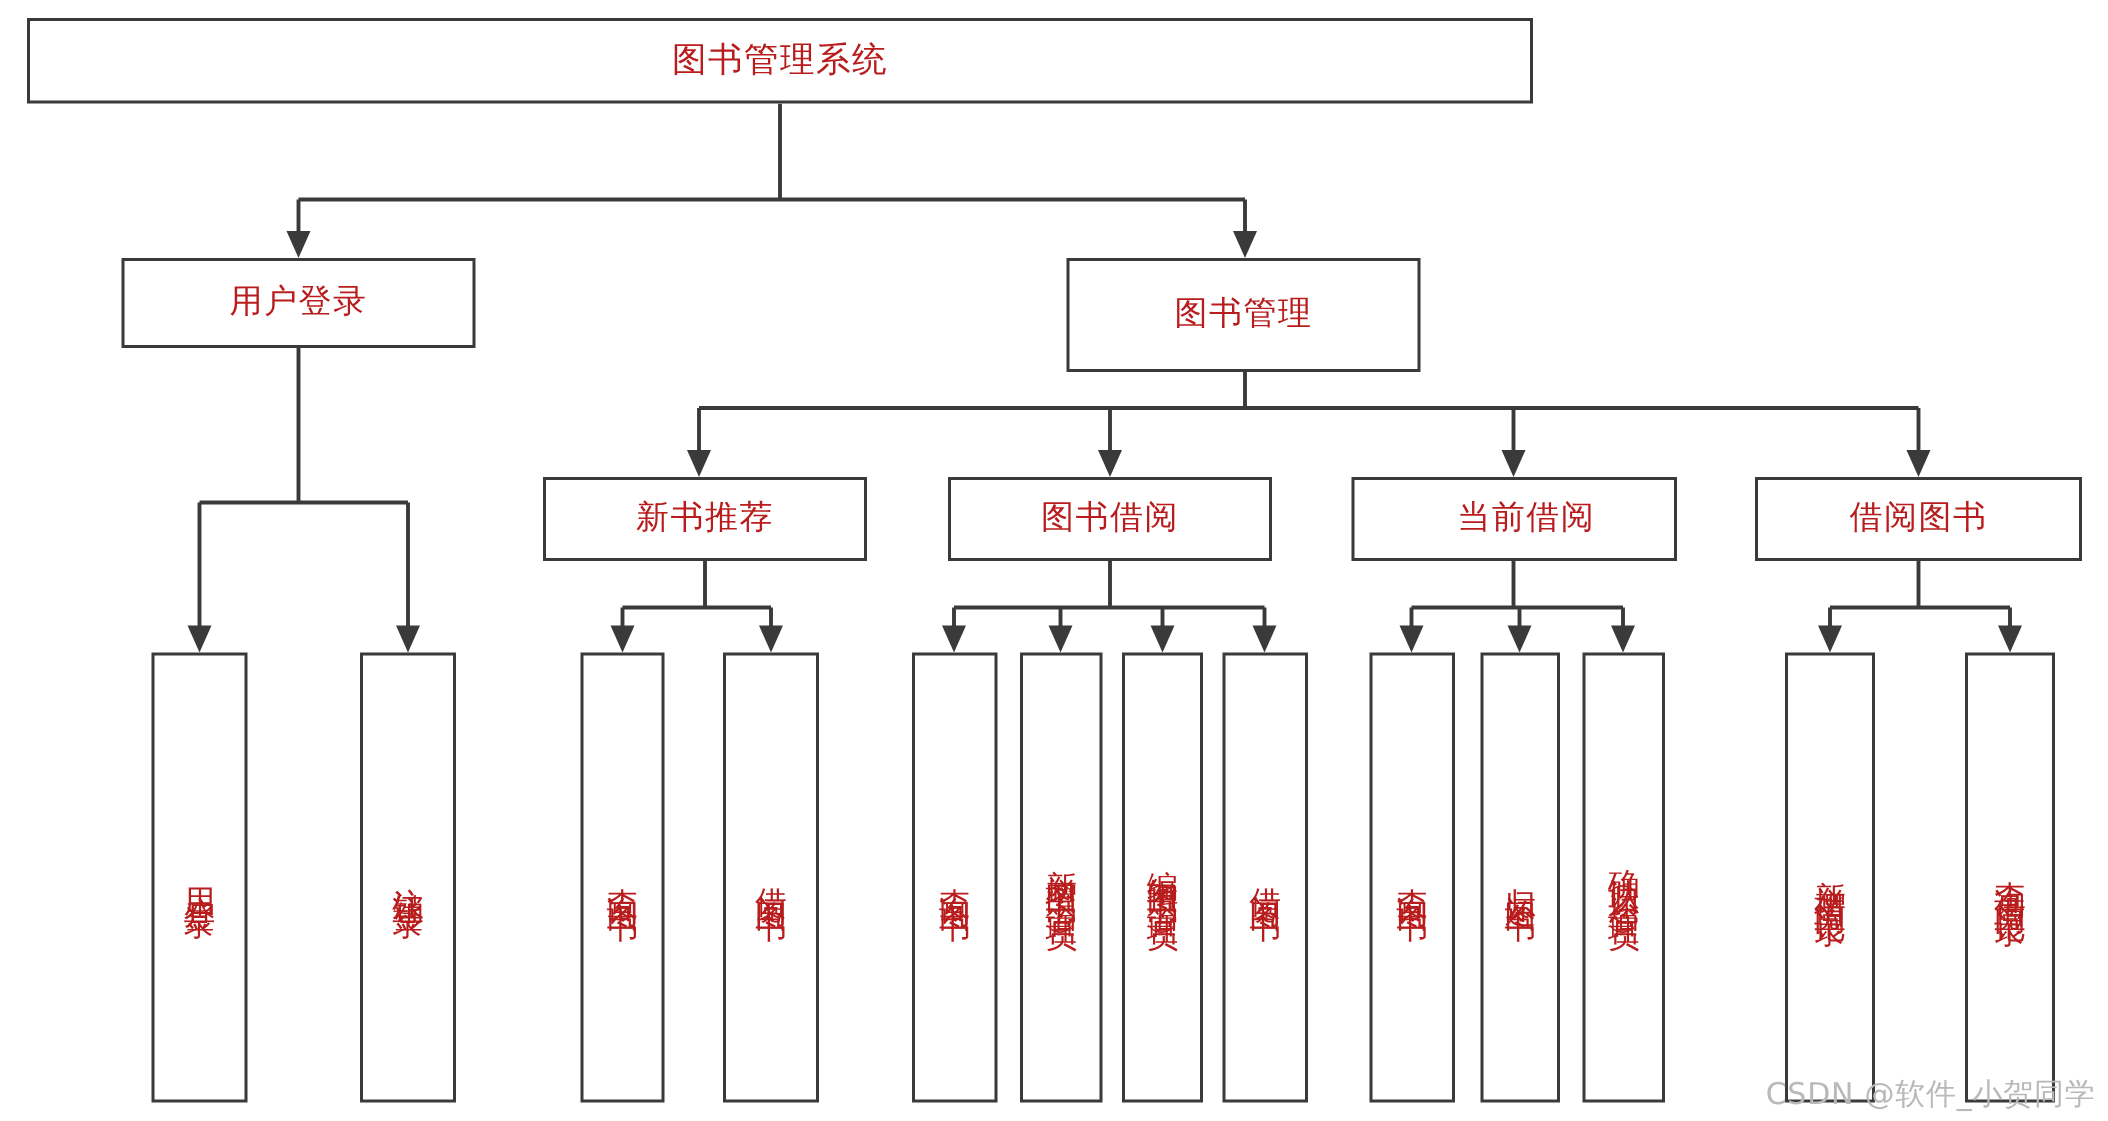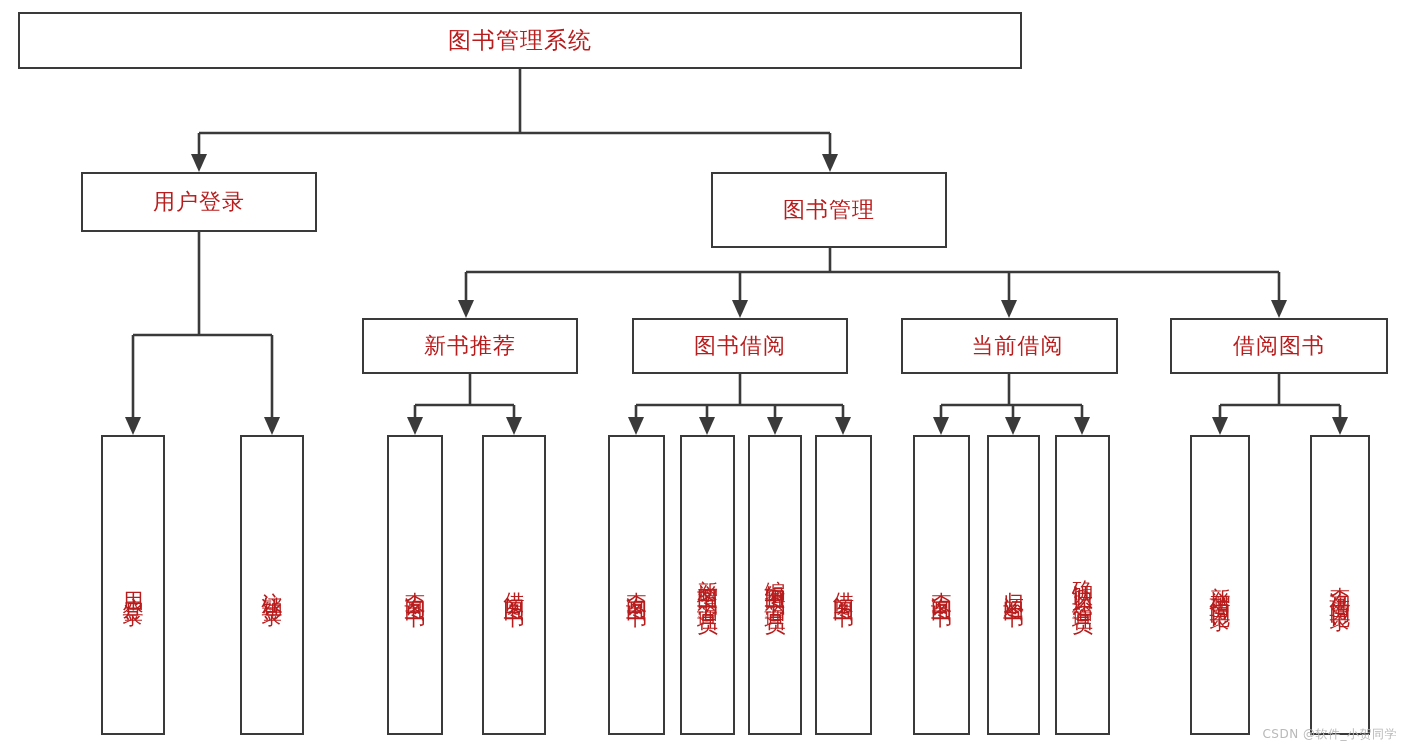--- a/index.html
+++ b/index.html
@@ -69,7 +69,7 @@
     position: absolute;
     right: 8px;
     bottom: 4px;
-    font-size: 12px;
+    font-size: 20px;
     color: #b9b9b9;
     letter-spacing: 0.5px;
     white-space: nowrap;

